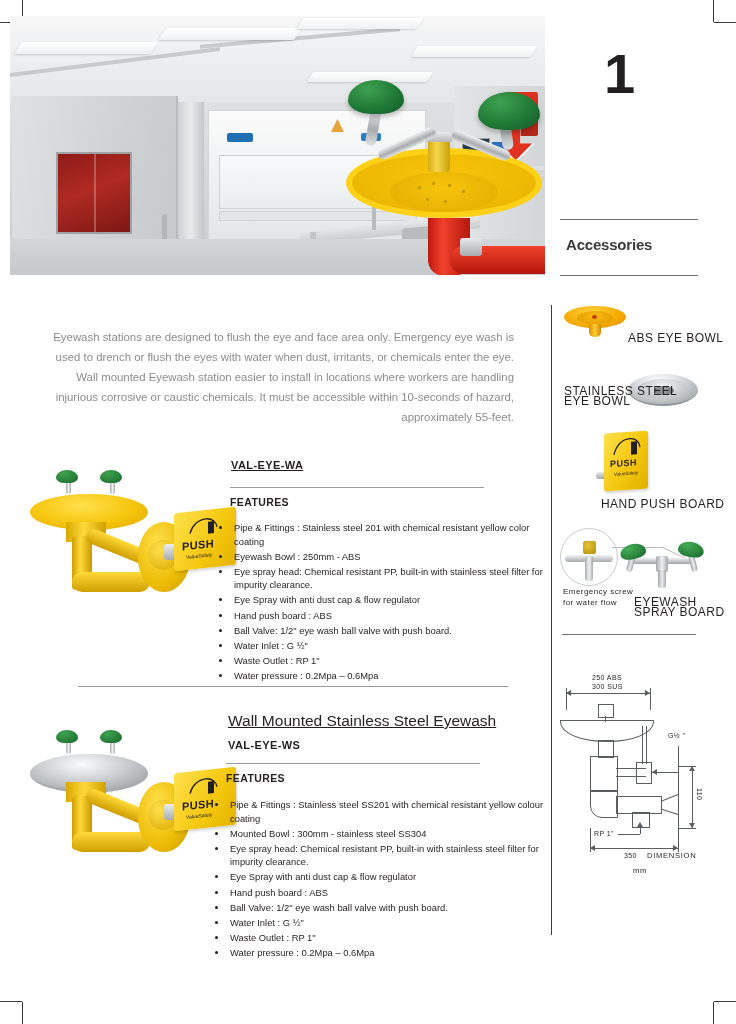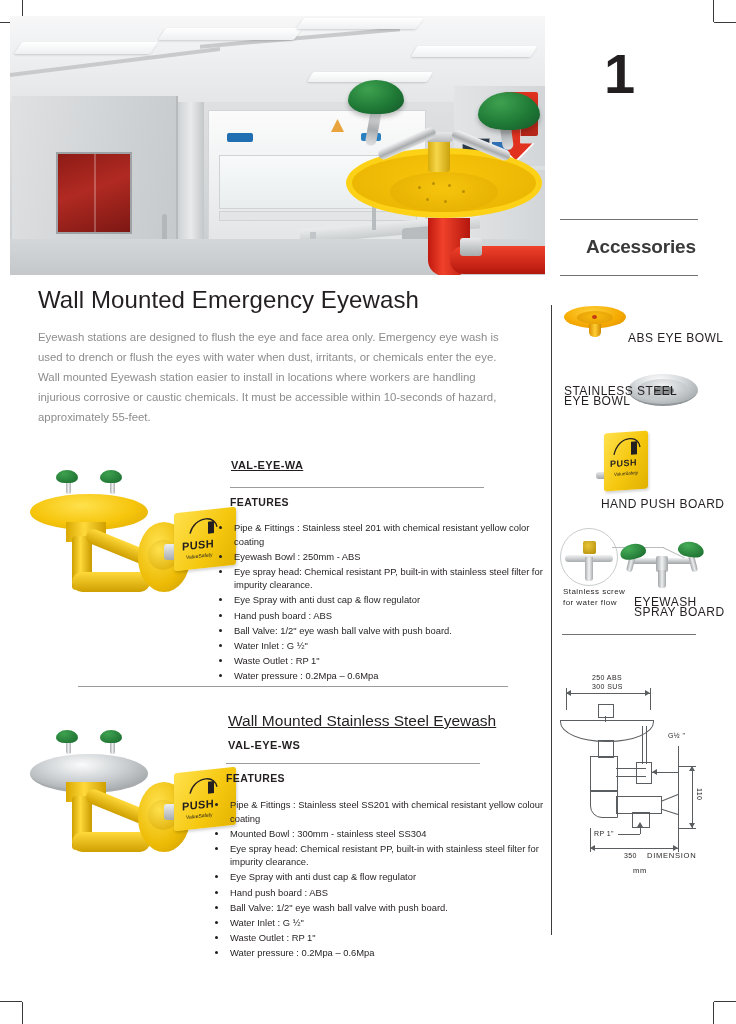--- a/index.html
+++ b/index.html
@@ -158,7 +158,7 @@
   
   .vdiv{position:absolute;left:551px;top:305px;width:1.4px;height:630px;background:#3c3c3c;}
   .sbrule{position:absolute;left:560px;width:138px;height:1.2px;background:#6f7173;}
-  .acc-title{position:absolute;left:566px;top:236px;font-size:19px;font-weight:bold;color:#3a3a3a;letter-spacing:-.2px;margin-left:20px;}
+  .acc-title{position:absolute;left:566px;top:236px;font-size:15px;font-weight:bold;color:#3a3a3a;letter-spacing:-.2px;}
   .acclabel{position:absolute;font-size:12px;letter-spacing:.45px;color:#231f20;line-height:10px;}
 
   

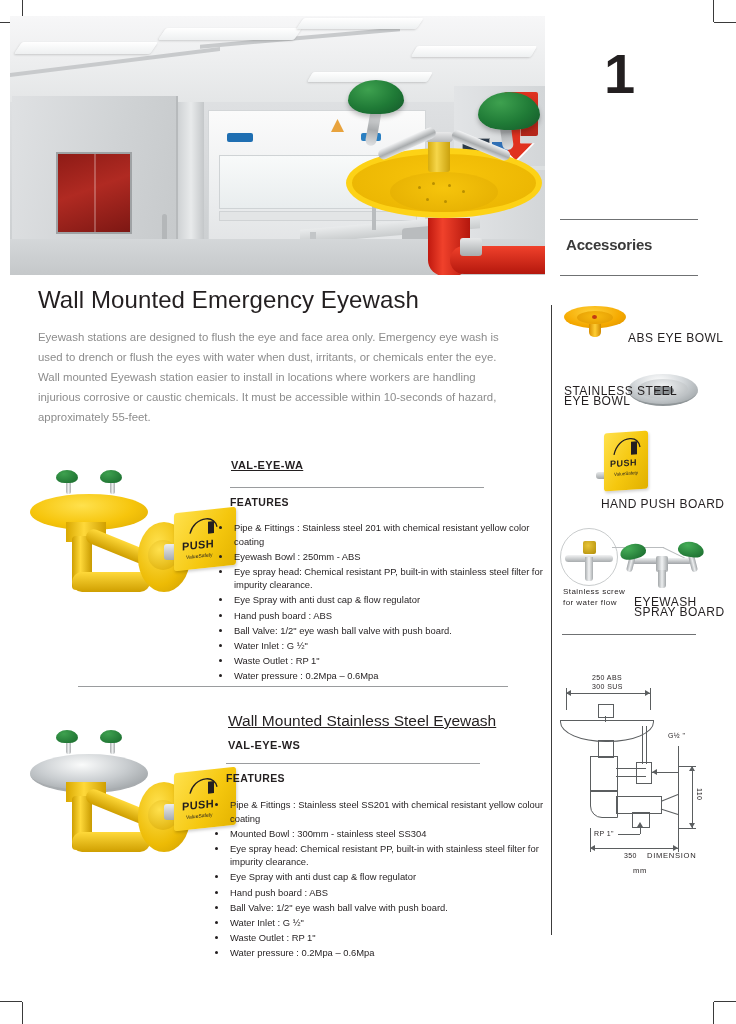--- a/index.html
+++ b/index.html
@@ -317,7 +317,6 @@
 
   <div class="pagenum">1</div>
 
-  <div class="h1">Wall Mounted  Emergency Eyewash</div>
   <div class="intro">Eyewash stations are designed to flush the eye and face area only.  Emergency eye wash is used to drench or flush the eyes with water when dust, irritants, or chemicals enter the eye. Wall mounted Eyewash station easier to install in locations where workers are handling injurious corrosive or caustic chemicals. It must be accessible within 10-seconds of hazard, approximately 55-feet.</div>
 
   <div class="ew" style="left:22px;top:466px;width:200px;height:140px;">

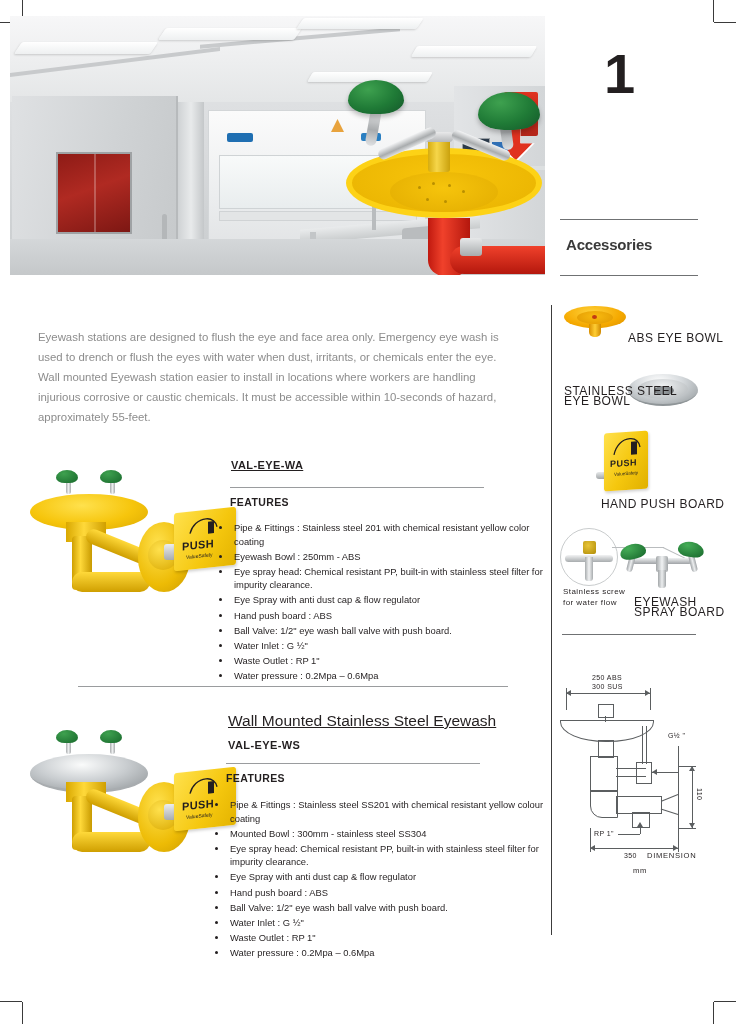--- a/index.html
+++ b/index.html
@@ -114,7 +114,7 @@
 
   
   .h1{position:absolute;left:38px;top:286px;font-size:24px;letter-spacing:.1px;color:#231f20;font-weight:normal;}
-  .intro{position:absolute;left:38px;top:327px;width:476px;font-size:11.4px;line-height:20px;color:#8c8c8c;}
+  .intro{position:absolute;left:38px;top:327px;width:476px;font-size:11.4px;line-height:20px;color:#8c8c8c;text-align:right;}
 
   .sep{position:absolute;background:#9a9c9e;height:1px;}
   

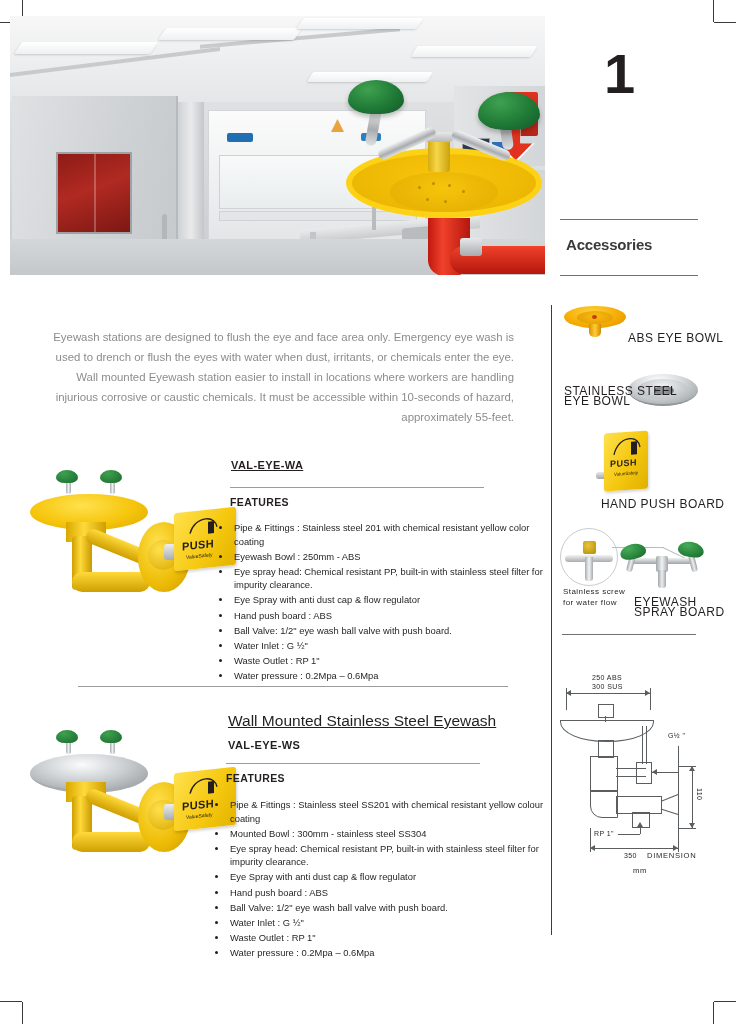--- a/index.html
+++ b/index.html
@@ -445,7 +445,7 @@
   </div>
   <div class="leader" style="left:612px;top:547px;width:52px;"></div>
   <div class="leader" style="left:663px;top:547px;width:26px;transform:rotate(26deg);transform-origin:left center;"></div>
-  <div class="acclabel" style="left:563px;top:586px;white-space:pre-line;font-size:8px;line-height:11px;">Stainless screw
+  <div class="acclabel" style="left:563px;top:586px;white-space:pre-line;font-size:8px;line-height:11px;">Emergency screw
 for water flow</div>
 
   <div class="sprayhead">

